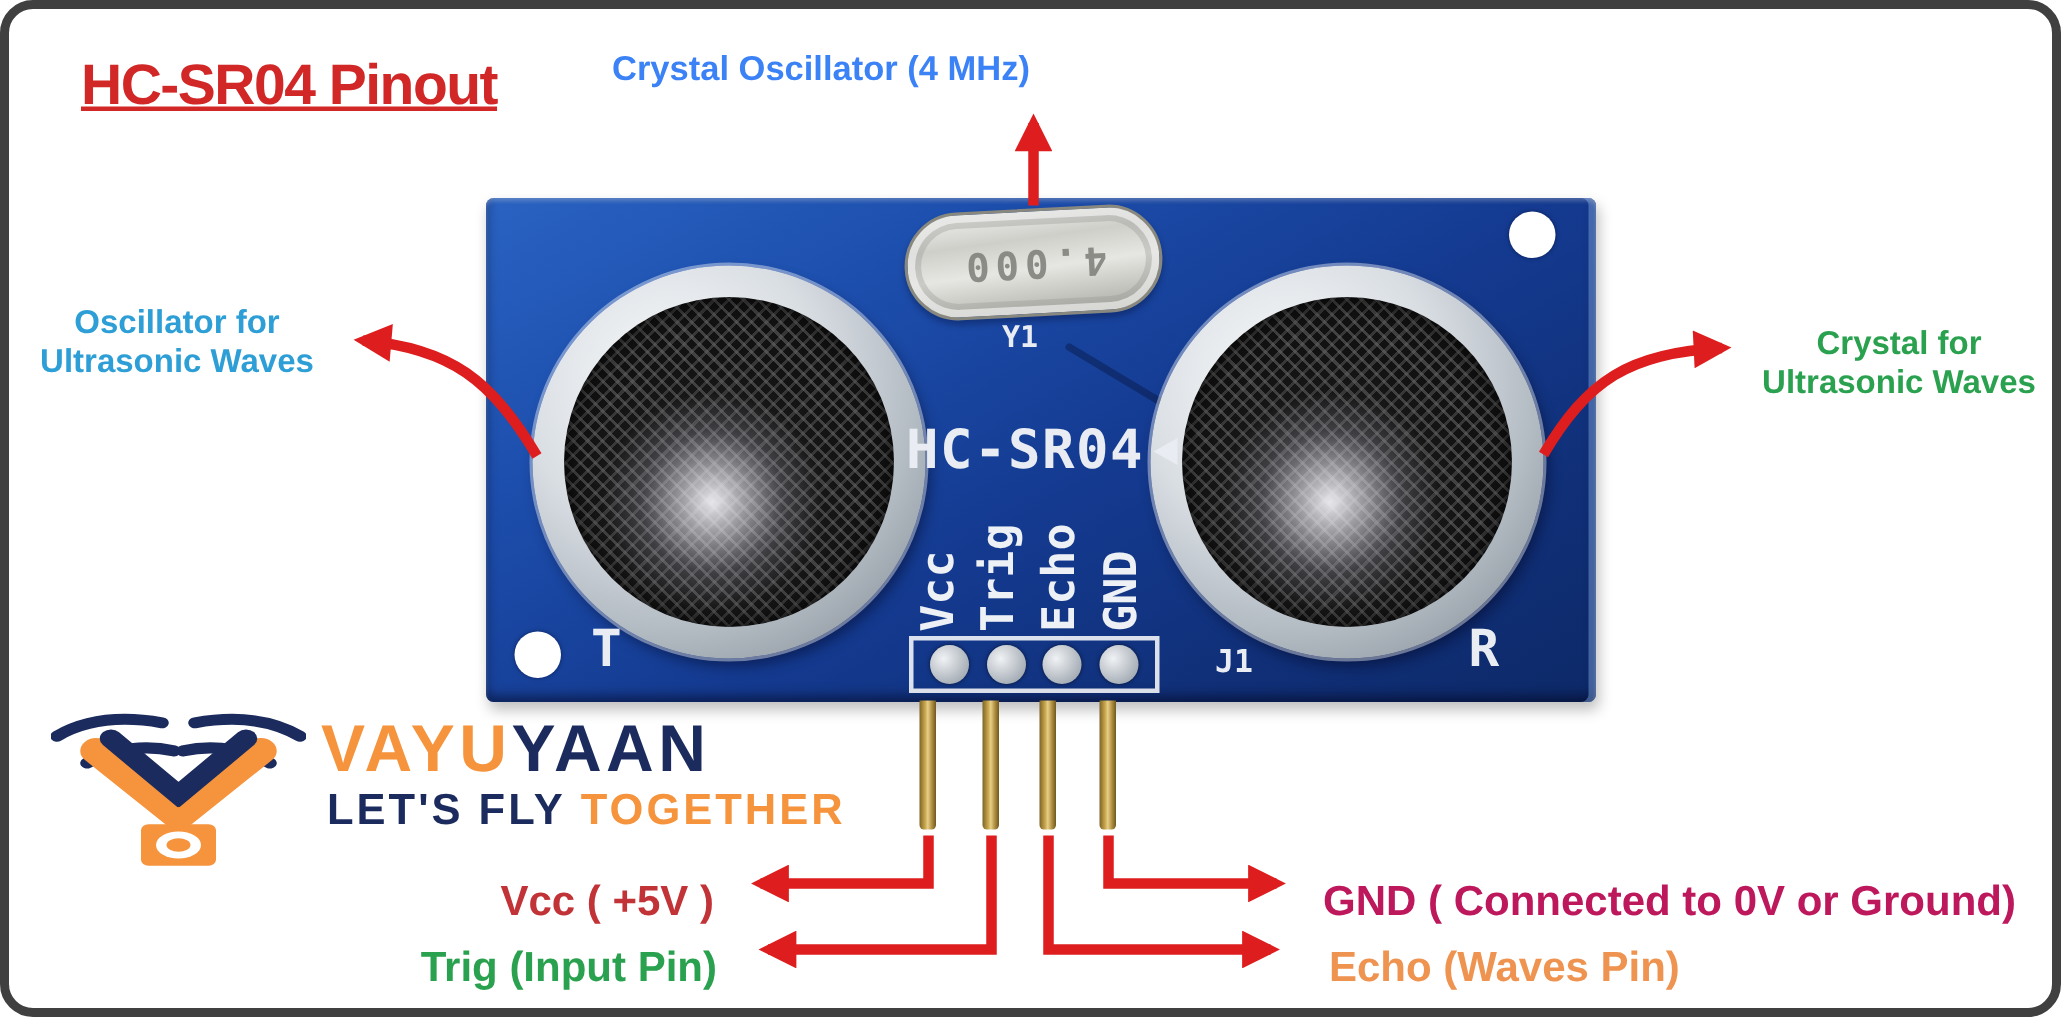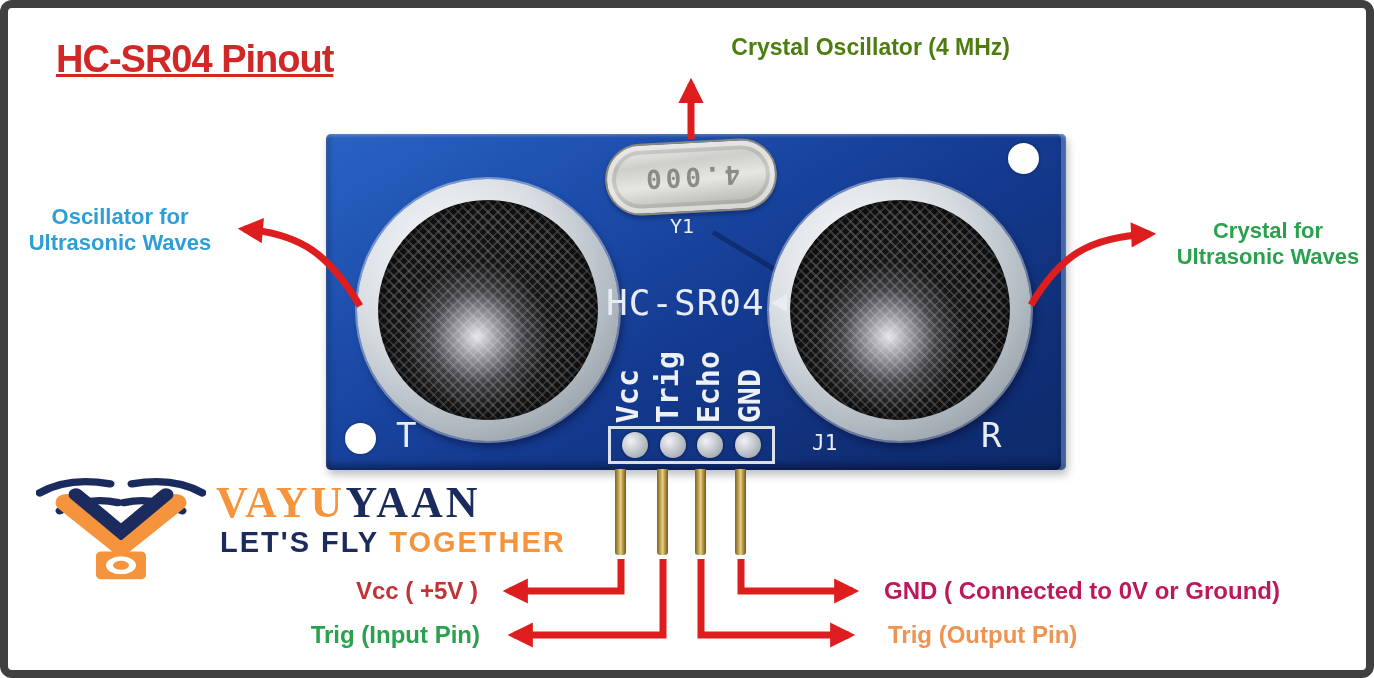--- a/index.html
+++ b/index.html
@@ -6,7 +6,7 @@
   html,body { background:#fff; }
   #canvas {
     position:relative; width:1374px; height:678px;
-    border:8px solid #404040; border-radius:12px; overflow:hidden;
+    border:6px solid #404040; border-radius:22px; overflow:hidden;
     background:#fff;
     font-family:"Liberation Sans", sans-serif;
   }

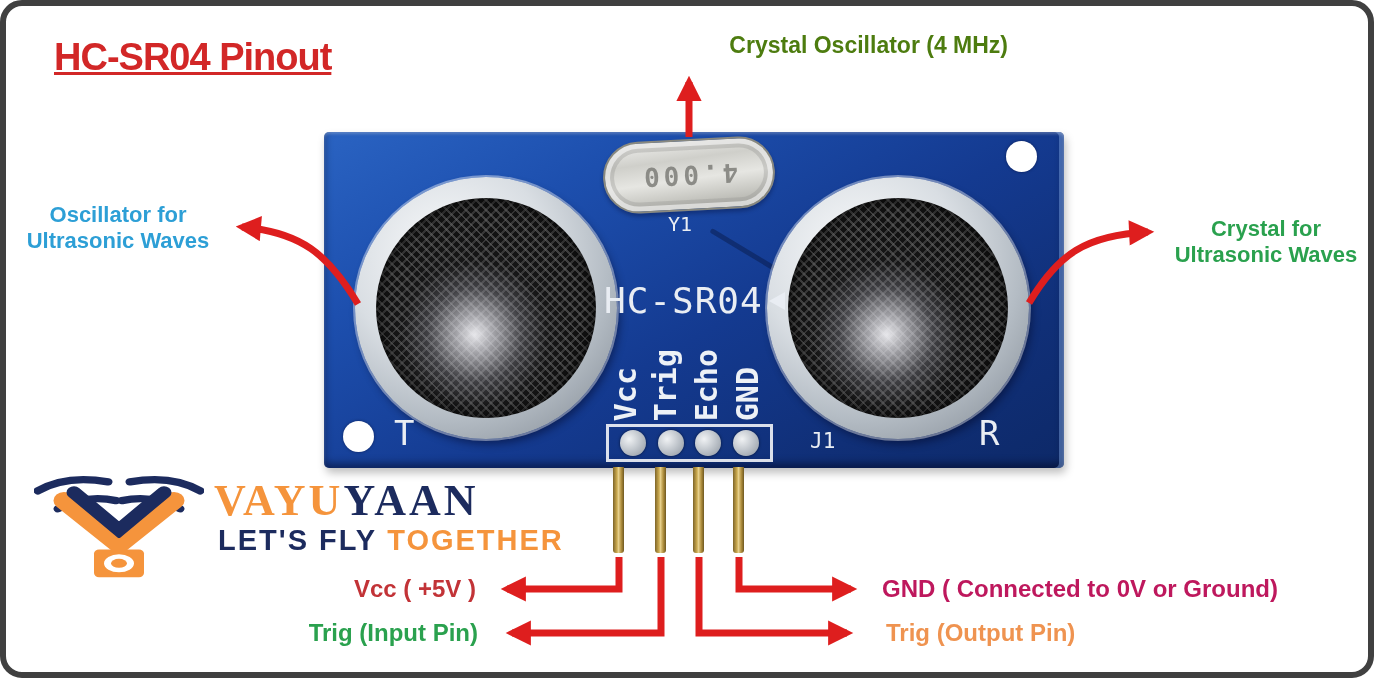--- a/index.html
+++ b/index.html
@@ -17,8 +17,8 @@
     text-decoration:underline; letter-spacing:-1px;
   }
   .crystal-label {
-    position:absolute; left:402px; top:26px; width:600px; text-align:right;
-    font-size:23px; font-weight:bold; color:#4d7c0f;
+    position:absolute; left:402px; top:26px; width:600px; text-align:left;
+    font-size:23px; font-weight:bold; color:#3b82f6;
   }
   .side-label { position:absolute; text-align:center; font-weight:bold; font-size:22px; line-height:1.18; }
   .tx-label { left:12px; top:196px; width:200px; color:#2D9FD6; }

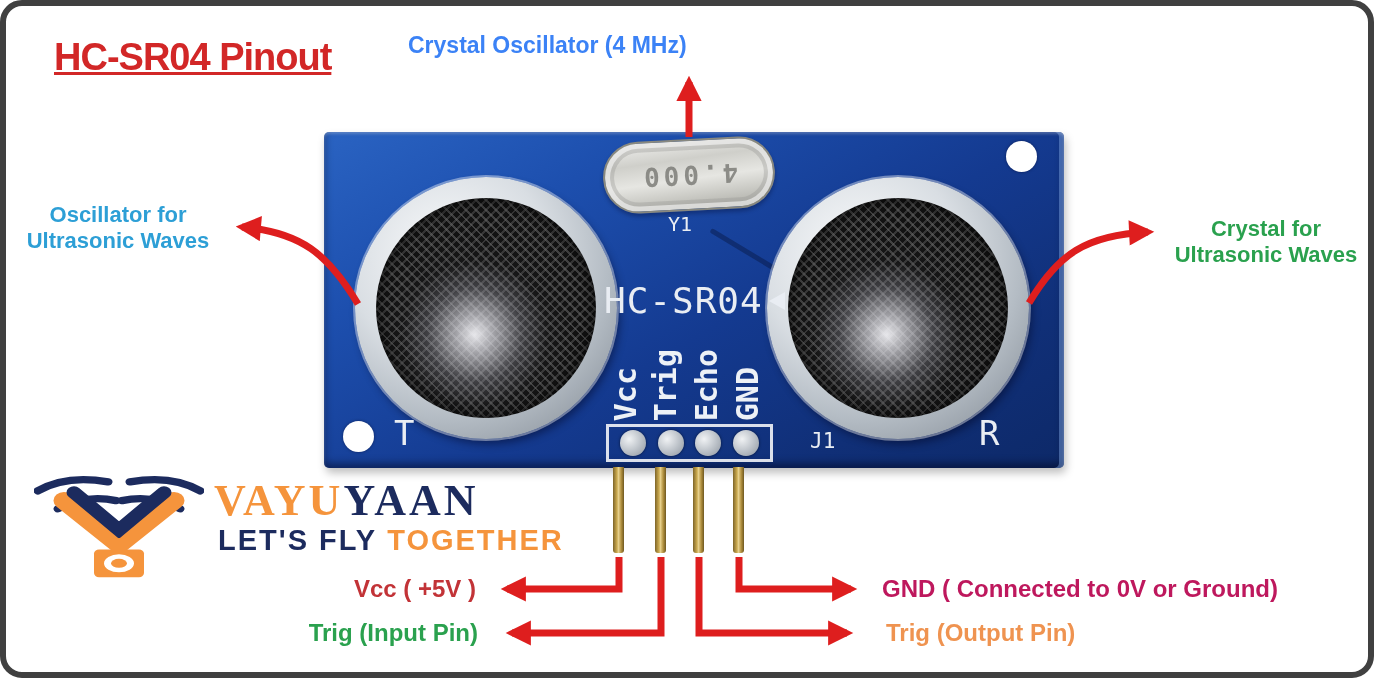--- a/index.html
+++ b/index.html
@@ -74,7 +74,7 @@
     font-family:"DejaVu Sans Mono", monospace; font-size:26px; font-weight:bold;
     color:rgba(125,125,120,.85); letter-spacing:4px;
   }
-  .silk { position:absolute; color:#E9EDF3; font-family:"DejaVu Sans Mono", monospace; font-weight:normal; }
+  .silk { position:absolute; color:#E9EDF3; font-family:"DejaVu Sans Mono", monospace; font-weight:bold; }
   .y1-ref   { left:344px; top:80px;  font-size:20px; }
   .model    { left:280px; top:148px; font-size:36px; letter-spacing:1px; }
   .t-mark   { left:70px;  top:281px; font-size:34px; }

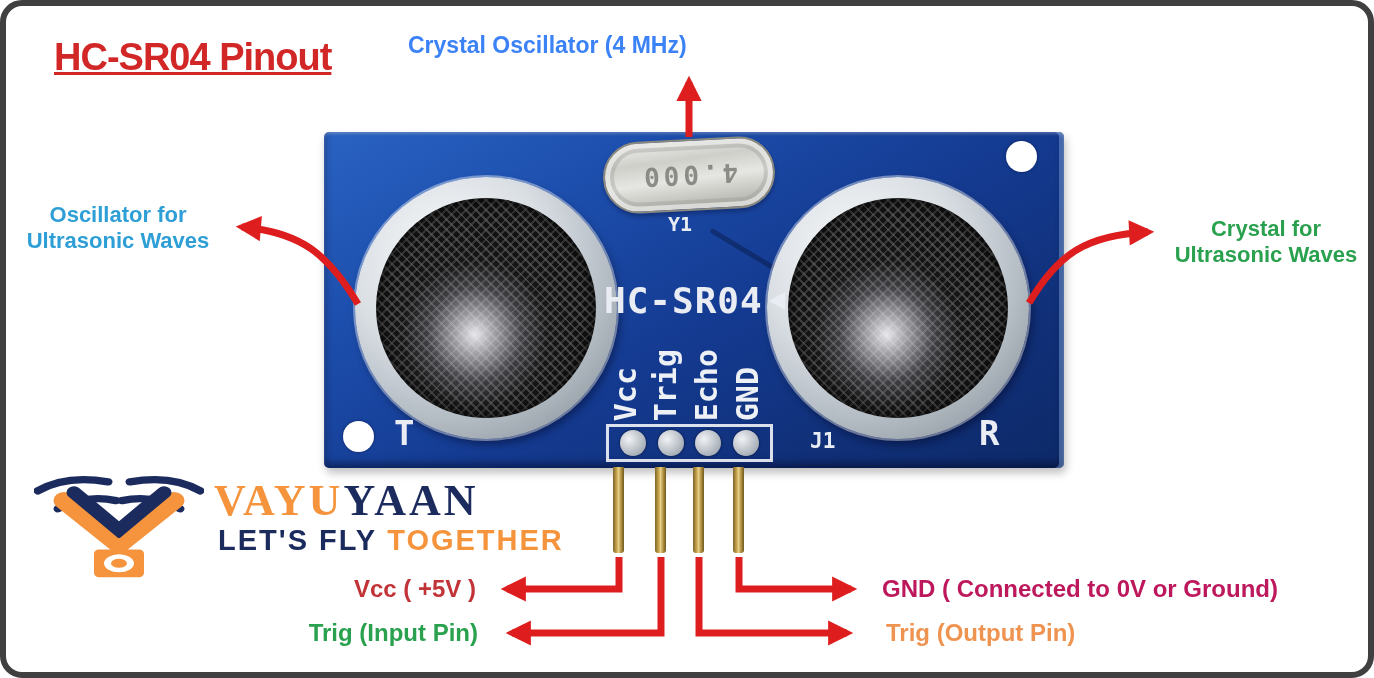--- a/index.html
+++ b/index.html
@@ -116,7 +116,7 @@
   .arrows { position:absolute; left:0; top:0; width:1374px; height:678px; z-index:6; pointer-events:none; }
   
   .logo-icon { position:absolute; left:28px; top:462px; z-index:3; }
-  .brand { position:absolute; left:208px; top:469px; font-size:44px; font-weight:bold; letter-spacing:3px; z-index:3;font-family:Liberation Serif, serif; }
+  .brand { position:absolute; left:208px; top:469px; font-size:44px; font-weight:bold; letter-spacing:3px; z-index:3; }
   .brand .orange { color:#F5943C; } .brand .navy { color:#1C2B5E; }
   .tagline { position:absolute; left:212px; top:518px; font-size:29px; font-weight:bold; letter-spacing:2px; z-index:3; }
   .tagline .navy { color:#1C2B5E; margin-right:10px; } .tagline .orange { color:#F5943C; }

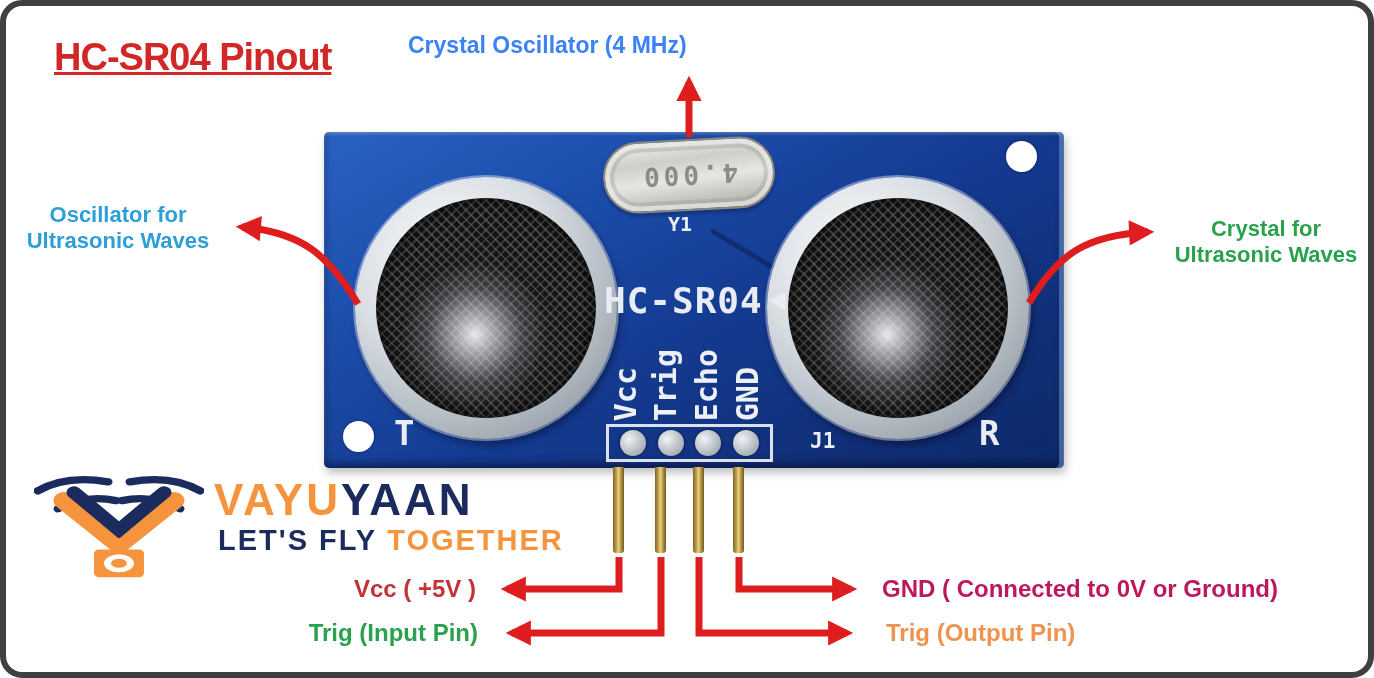--- a/index.html
+++ b/index.html
@@ -24,7 +24,7 @@
   .tx-label { left:12px; top:196px; width:200px; color:#2D9FD6; }
   .rx-label { left:1156px; top:210px; width:208px; color:#2AA14E; }
   
-  .pin-ann { position:absolute; font-weight:bold; font-size:24px; line-height:28px; }
+  .pin-ann { position:absolute; font-weight:bold; font-size:28px; line-height:28px;margin-top:12px; }
   .vcc-ann  { left:262px; top:569px; width:208px; text-align:right; color:#C23337; }
   .trig-ann { left:262px; top:613px; width:210px; text-align:right; color:#2AA14E; }
   .gnd-ann  { left:876px; top:569px; color:#be185d; }

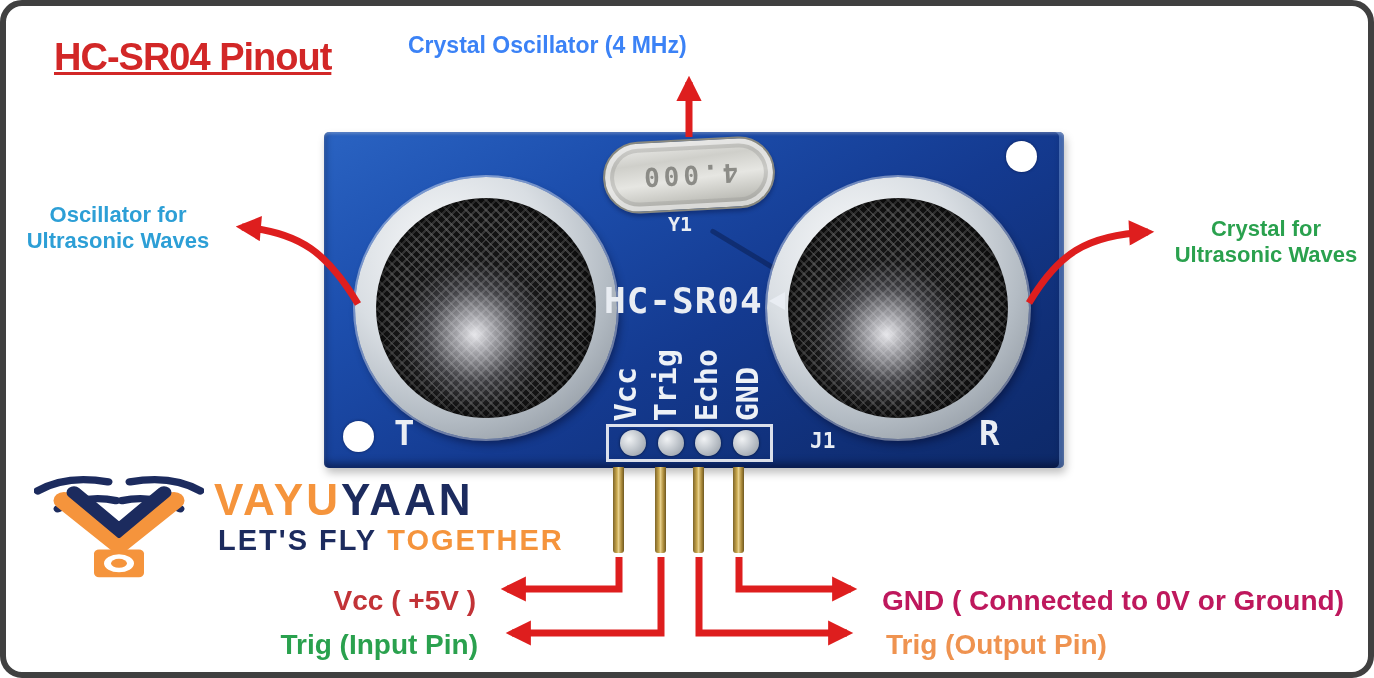--- a/index.html
+++ b/index.html
@@ -202,7 +202,7 @@
   <div class="pin-ann vcc-ann">Vcc ( +5V )</div>
   <div class="pin-ann trig-ann">Trig (Input Pin)</div>
   <div class="pin-ann gnd-ann">GND ( Connected to 0V or Ground)</div>
-  <div class="pin-ann echo-ann">Trig (Output Pin)</div>
+  <div class="pin-ann echo-ann">Echo (Waves Pin)</div>
 
   <svg class="logo-icon" width="170" height="110" viewBox="0 0 170 135" preserveAspectRatio="none" xmlns="http://www.w3.org/2000/svg">
     <g stroke="#1C2B5E" stroke-width="9" stroke-linecap="round" fill="none">

